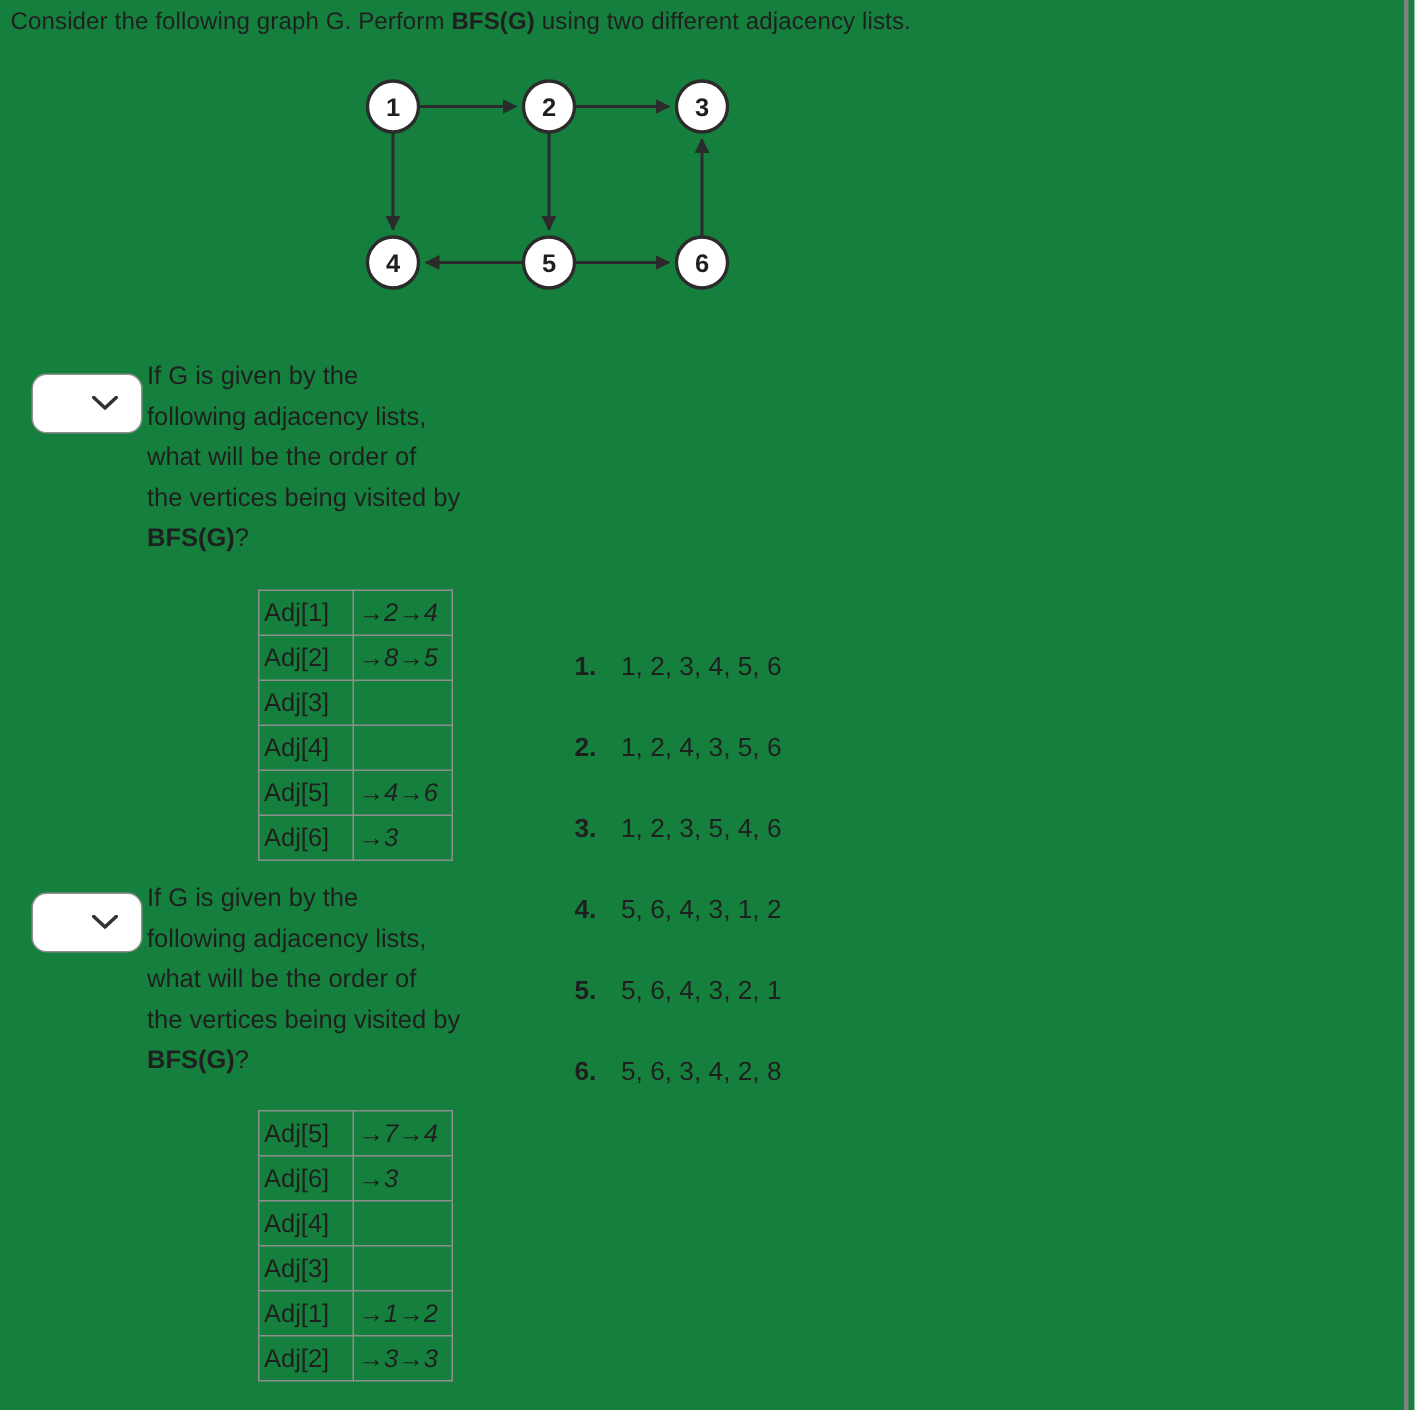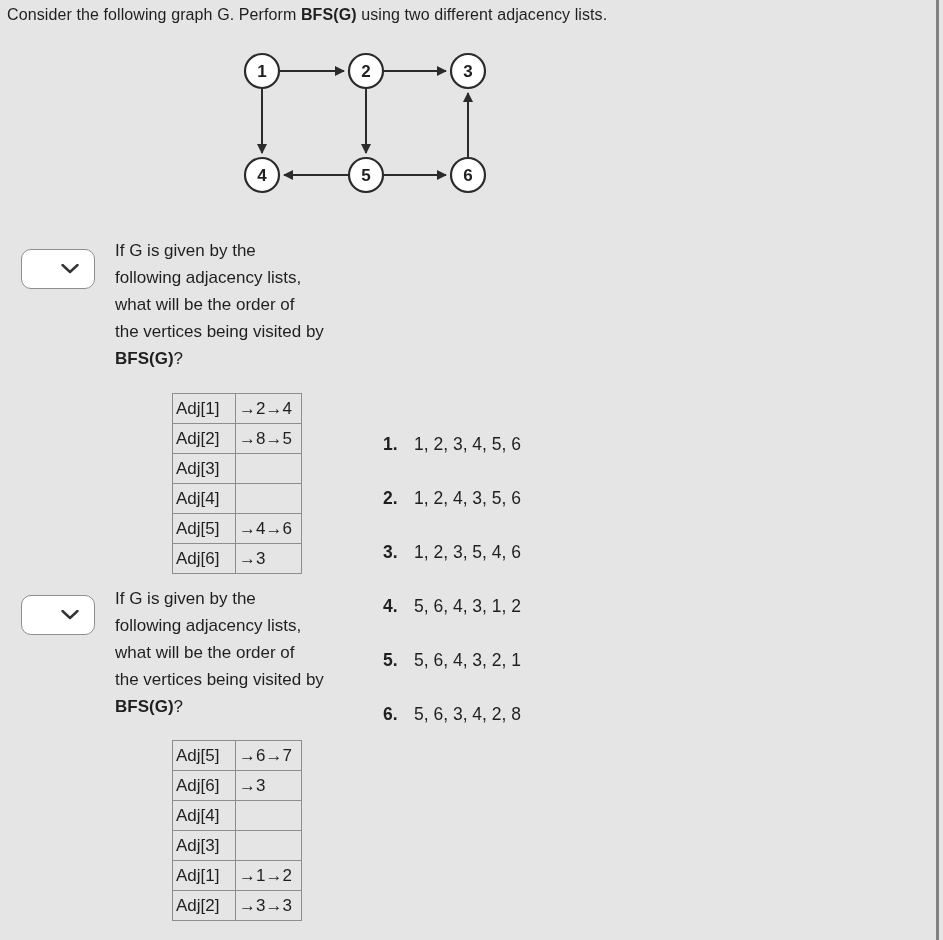--- a/index.html
+++ b/index.html
@@ -4,7 +4,7 @@
 <style>
   html,body{margin:0;padding:0;background:#fff;}
   .page{
-    position:relative;width:943px;height:940px;background:#e5e5e5;overflow:hidden;
+    position:relative;width:943px;height:940px;background:#15803d;overflow:hidden;
     font-family:"Liberation Sans","DejaVu Sans",sans-serif;color:#1f1f1f;
   }
   .b{font-weight:bold;}

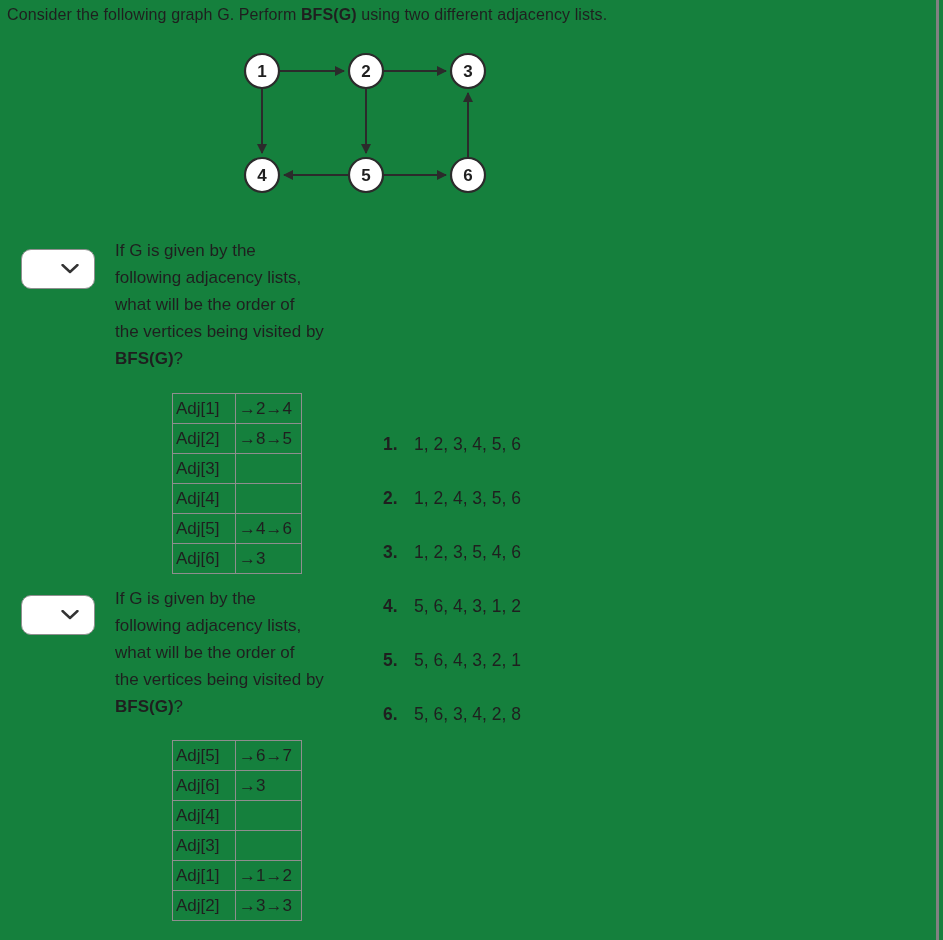--- a/index.html
+++ b/index.html
@@ -19,7 +19,7 @@
   .dropdown svg{margin-right:15px;}
   .dd1{top:249px;}
   .dd2{top:595px;}
-  .qtext{position:absolute;left:115px;font-size:17px;line-height:27px;width:270px;}
+  .qtext{position:absolute;left:98px;font-size:17px;line-height:27px;width:270px;}
   .qt1{top:237px;}
   .qt2{top:585px;}
   .adj{

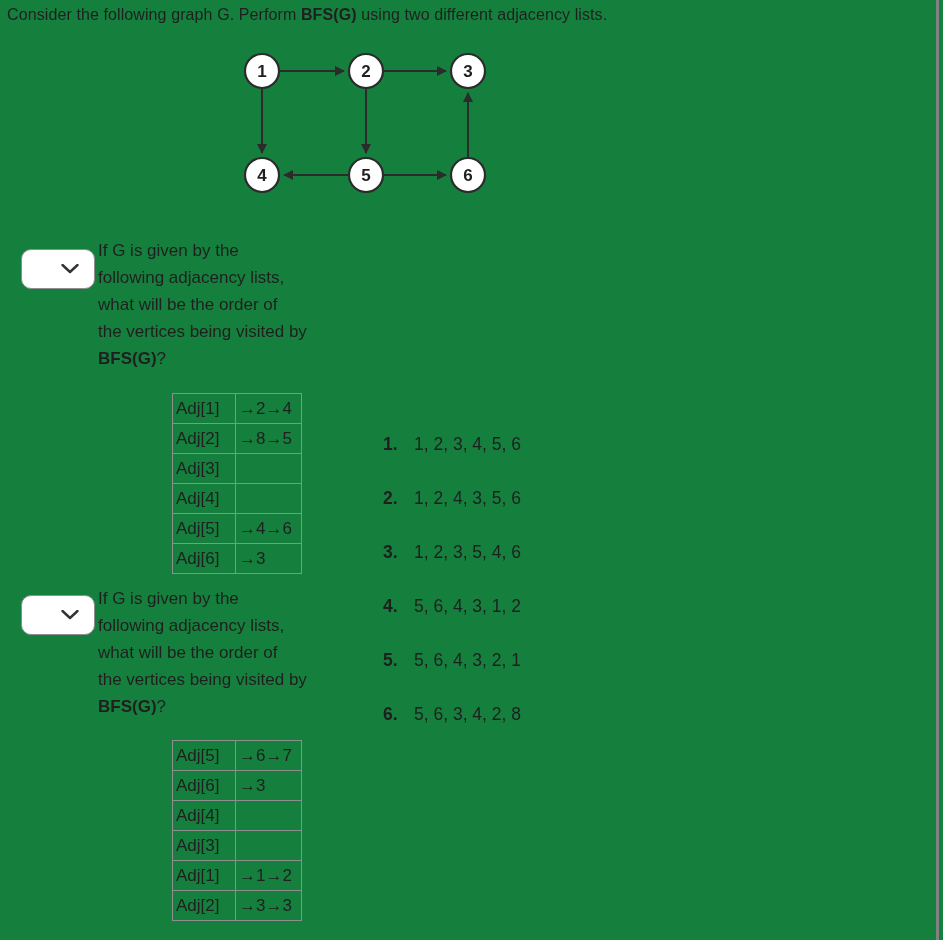--- a/index.html
+++ b/index.html
@@ -33,7 +33,7 @@
     white-space:nowrap;overflow:hidden;
   }
   .adj td.k{width:59px;margin-top:48px;}
-  .adj td.v{width:62px;}
+  .adj td.v{width:62px;font-style:italic;}
   .option{position:absolute;left:383px;display:flex;font-size:17.5px;line-height:20px;}
   .opt-num{font-weight:bold;width:23px;flex:0 0 aupx;}
   .opt-vals{margin-left:8px;}

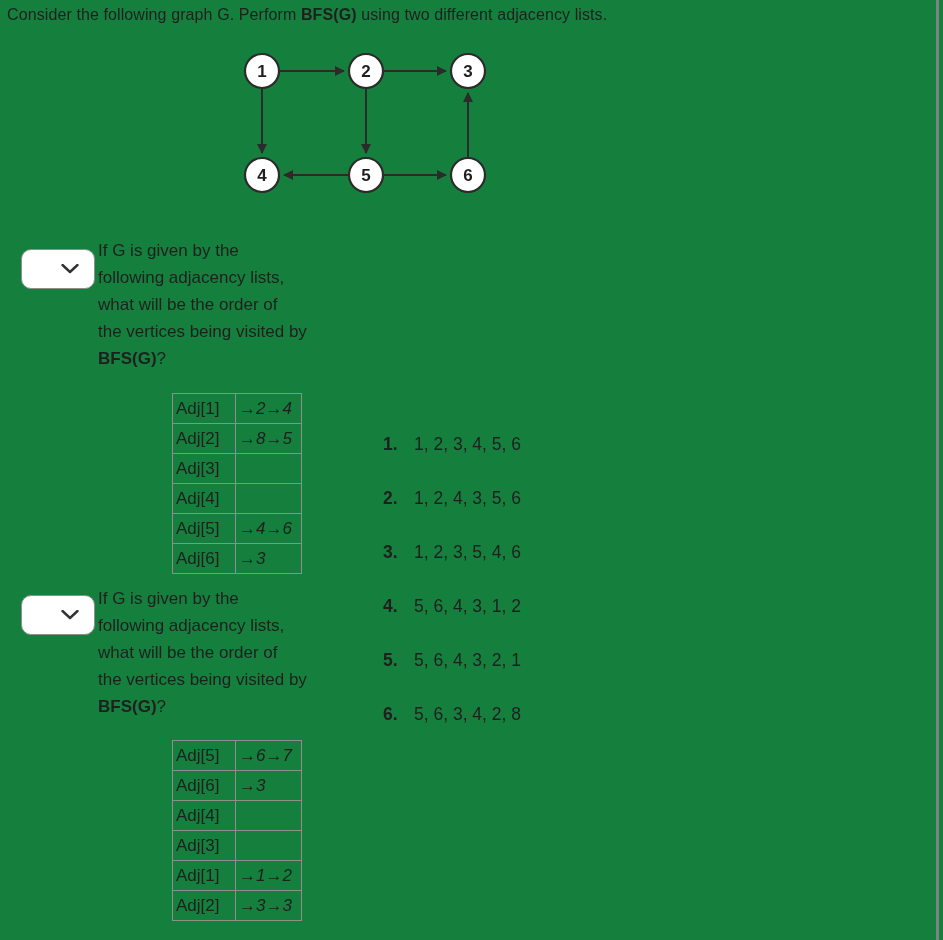--- a/index.html
+++ b/index.html
@@ -175,7 +175,7 @@
     <tbody>
       <tr>
         <td class="k">Adj[5]</td>
-        <td class="v">→6→7</td>
+        <td class="v">→7→4</td>
       </tr>
       <tr>
         <td class="k">Adj[6]</td>

